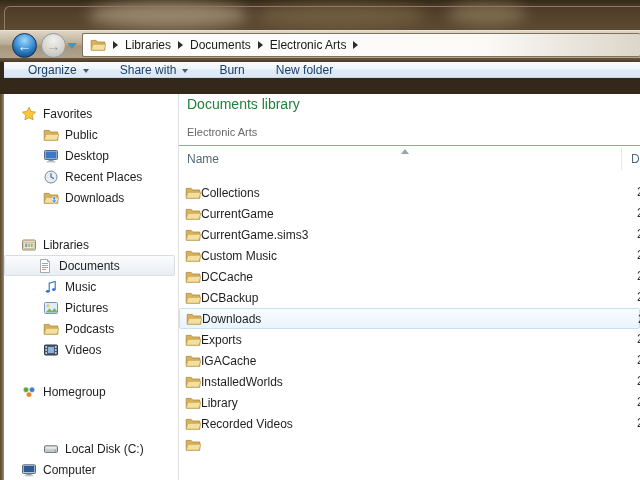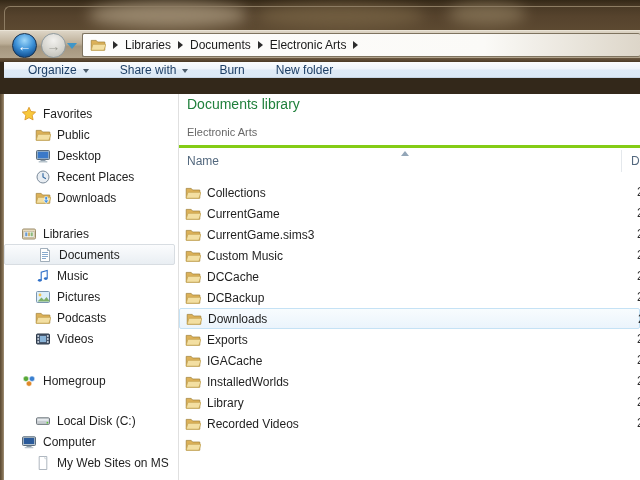--- a/index.html
+++ b/index.html
@@ -98,7 +98,7 @@
   .main{position:absolute;top:94px;left:179px;right:0;bottom:0;background:#fff;overflow:hidden;}
 
   
-  .nav-section{margin-bottom:15px;}
+  .nav-section{margin-bottom:26px;}
   .nav-section.s-libraries{margin-bottom:21px;}
   .nav-section.s-homegroup{margin-bottom:19px;}
   .nav-section.s-computer{margin-bottom:0;}

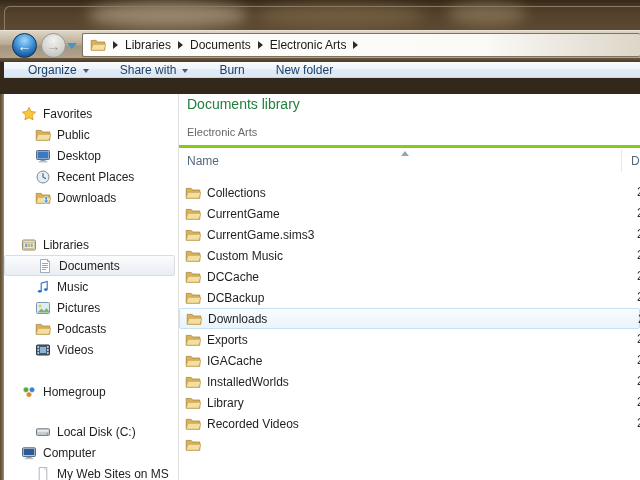--- a/index.html
+++ b/index.html
@@ -105,7 +105,7 @@
   .nav-row{height:21px;display:flex;align-items:center;gap:6px;cursor:default;
     box-sizing:border-box;white-space:nowrap;}
   .nav-row.hdr{padding-left:17px;}
-  .nav-row.itm{padding-left:31px;}
+  .nav-row.itm{padding-left:39px;}
   .nav-row.sel{
     background:linear-gradient(180deg,#fbfcfd,#e9eef3);
     border:1px solid #d8dde2;border-radius:2px;margin-right:3px;

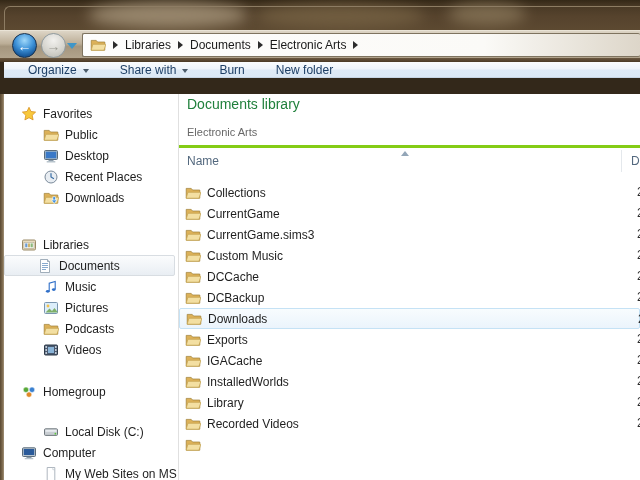--- a/index.html
+++ b/index.html
@@ -120,7 +120,7 @@
   .lib-sub{position:absolute;left:8px;top:32px;font-size:11px;color:#686868;}
 
   
-  .colheader{position:absolute;left:0;right:0;top:51px;height:26px;border-top:3px solid #84cc16;}
+  .colheader{position:absolute;left:0;right:0;top:51px;height:26px;border-top:1px solid #84cc16;}
   .col-label{position:absolute;top:6px;color:#53687e;}
   .col-name{left:8px;}
   .col-2{left:452px;white-space:nowrap;}

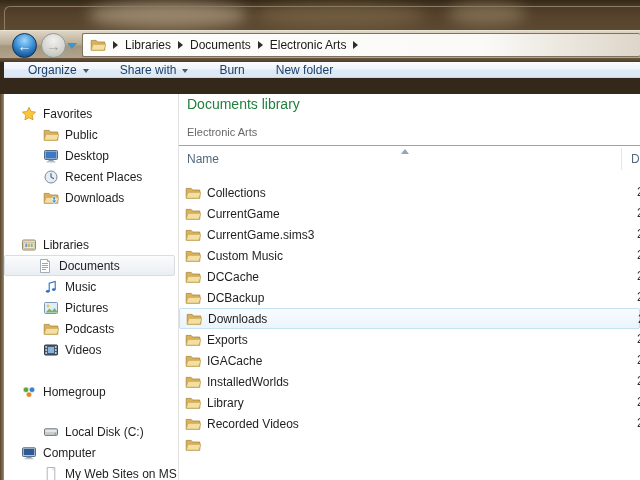--- a/index.html
+++ b/index.html
@@ -134,7 +134,7 @@
   
   .filelist{position:absolute;left:0;right:0;top:88px;}
   .file-row{
-    height:21px;display:flex;align-items:center;gap:6px;padding-left:6px;
+    height:21px;display:flex;align-items:center;padding-left:6px;
     box-sizing:border-box;position:relative;cursor:default;white-space:nowrap;
   }
   .file-row.hl{

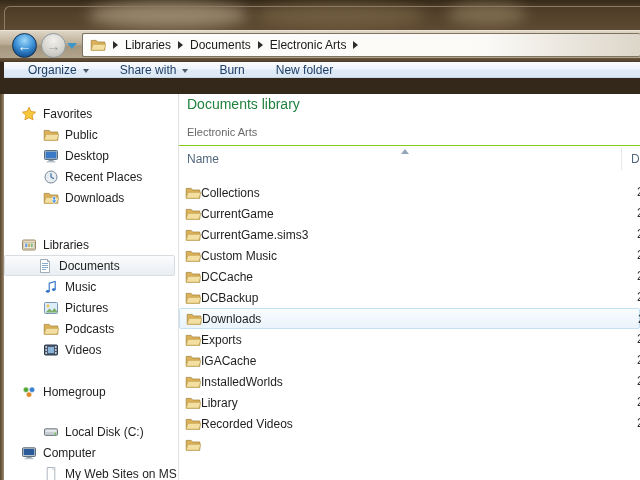--- a/index.html
+++ b/index.html
@@ -100,7 +100,7 @@
   
   .nav-section{margin-bottom:26px;}
   .nav-section.s-libraries{margin-bottom:21px;}
-  .nav-section.s-homegroup{margin-bottom:19px;}
+  .nav-section.s-homegroup{margin-bottom:36px;}
   .nav-section.s-computer{margin-bottom:0;}
   .nav-row{height:21px;display:flex;align-items:center;gap:6px;cursor:default;
     box-sizing:border-box;white-space:nowrap;}

